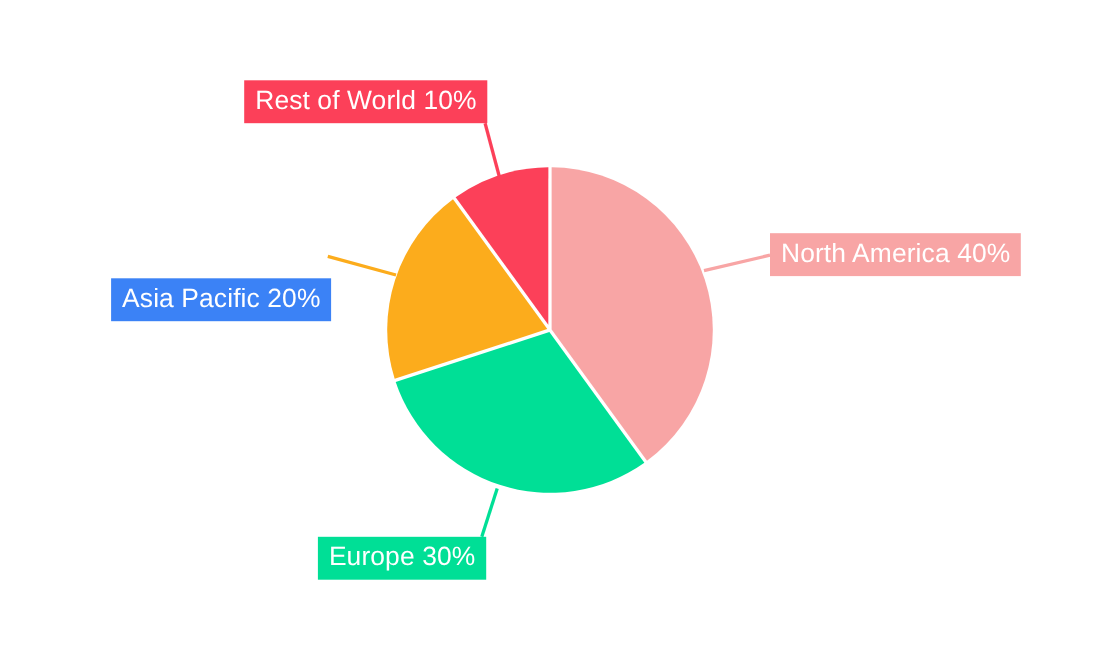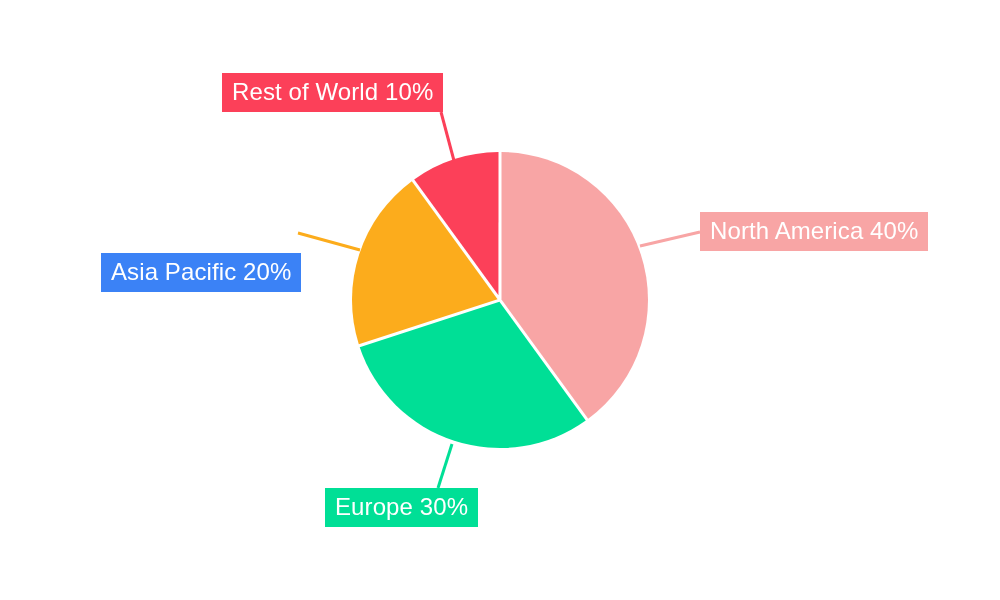--- a/index.html
+++ b/index.html
@@ -39,7 +39,7 @@
     letter-spacing: 0.1px;
   }
   #label-north-america { left: 700px; top: 212px; background: #f8a5a5; text-align: center; }
-  #label-europe        { left: 289px; top: 488px; background: #00df96; margin-left: 36px; }
+  #label-europe        { left: 289px; top: 488px; background: #00df96; }
   #label-asia-pacific  { left: 101px; top: 213px; background: #3b82f6; margin-top: 40px; }
   #label-rest-of-world { left: 222px; top: 73px;  background: #fc4059; }
 </style>

